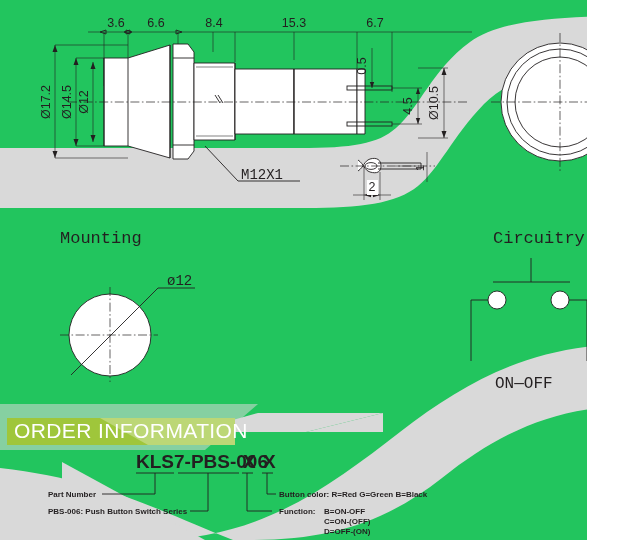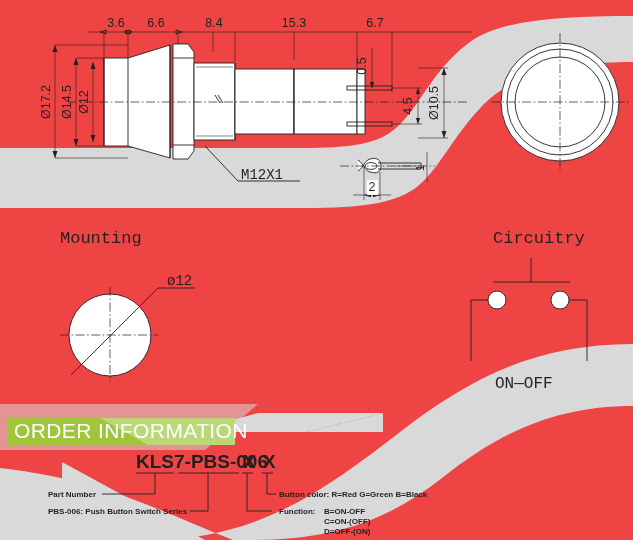--- a/index.html
+++ b/index.html
@@ -10,9 +10,9 @@
   }
   #page {
     position: relative;
-    width: 633px;
+    width: 587px;
     height: 540px;
-    background: #ef4444;
+    background: #22c55e;
     overflow: hidden;
   }
   #drawing-svg {

